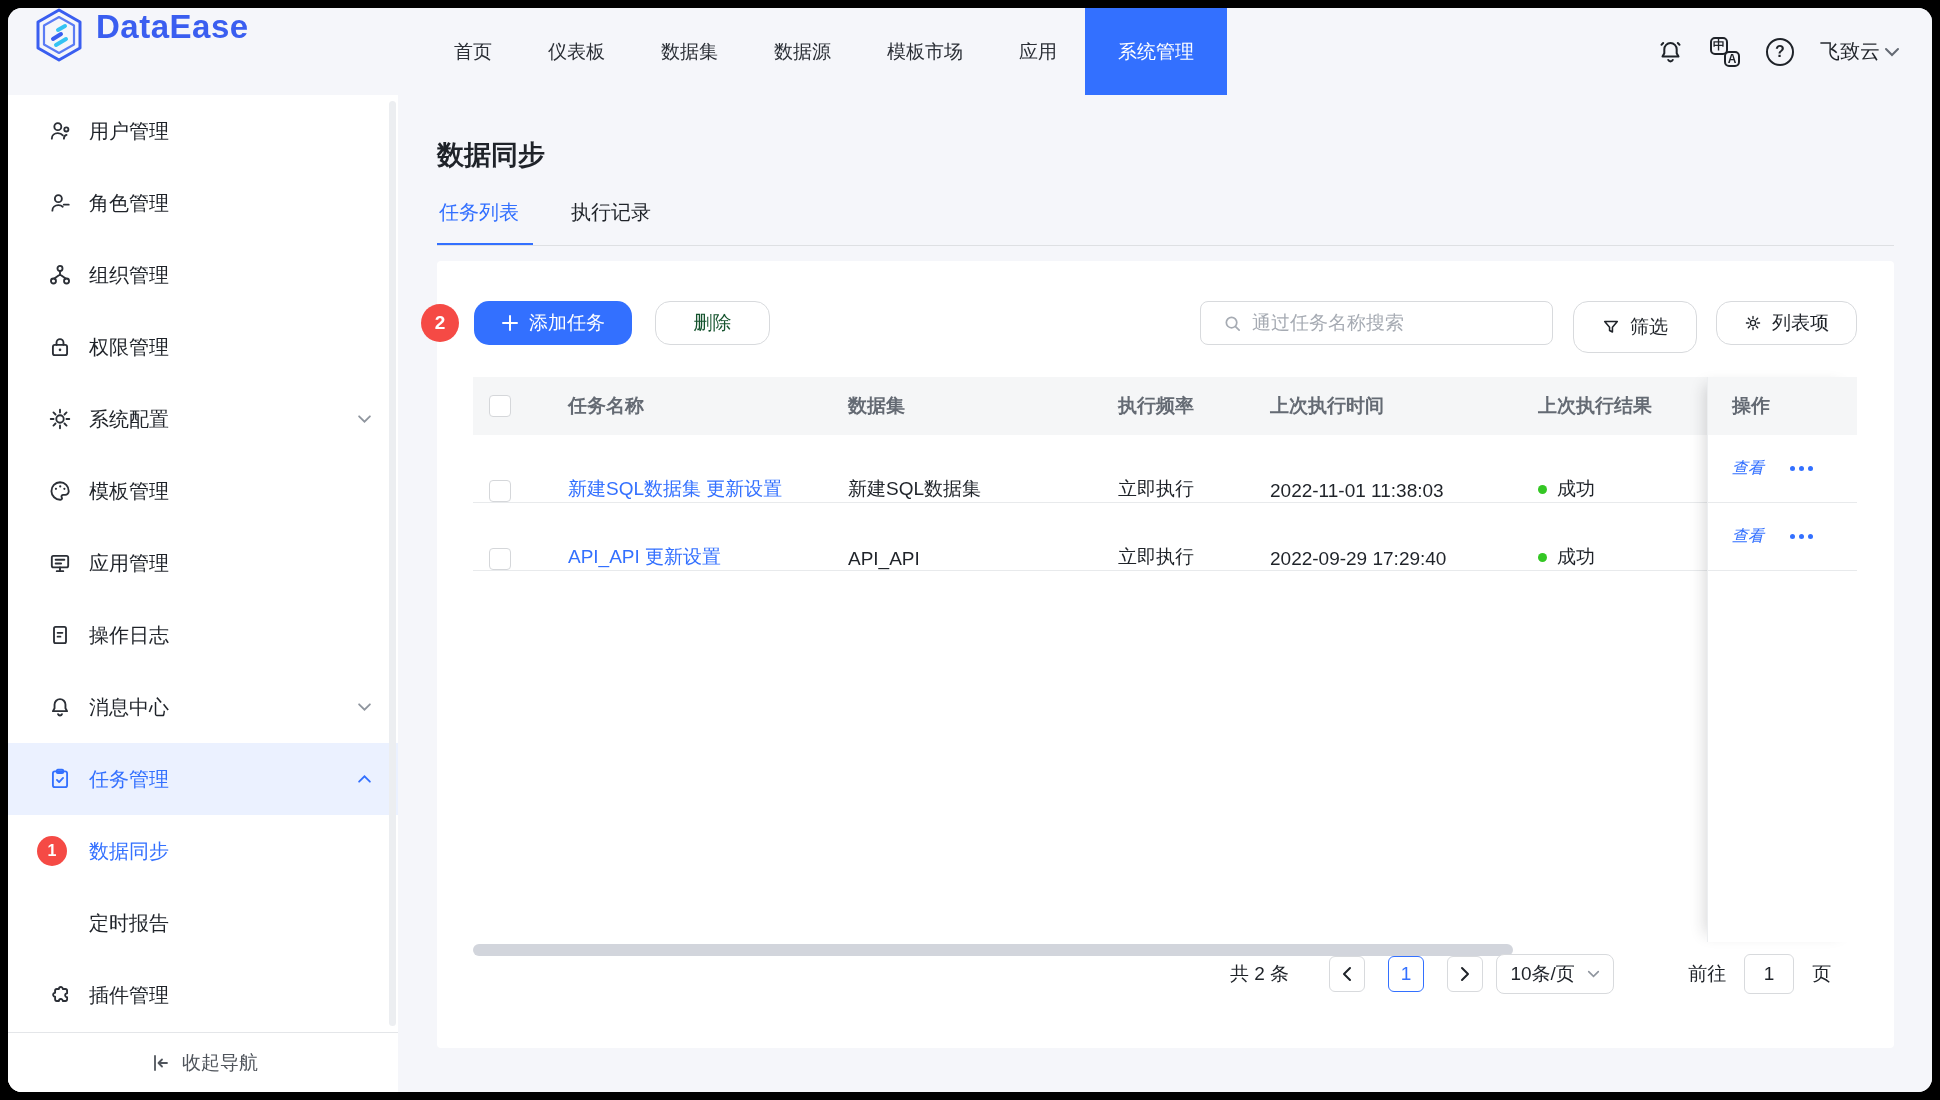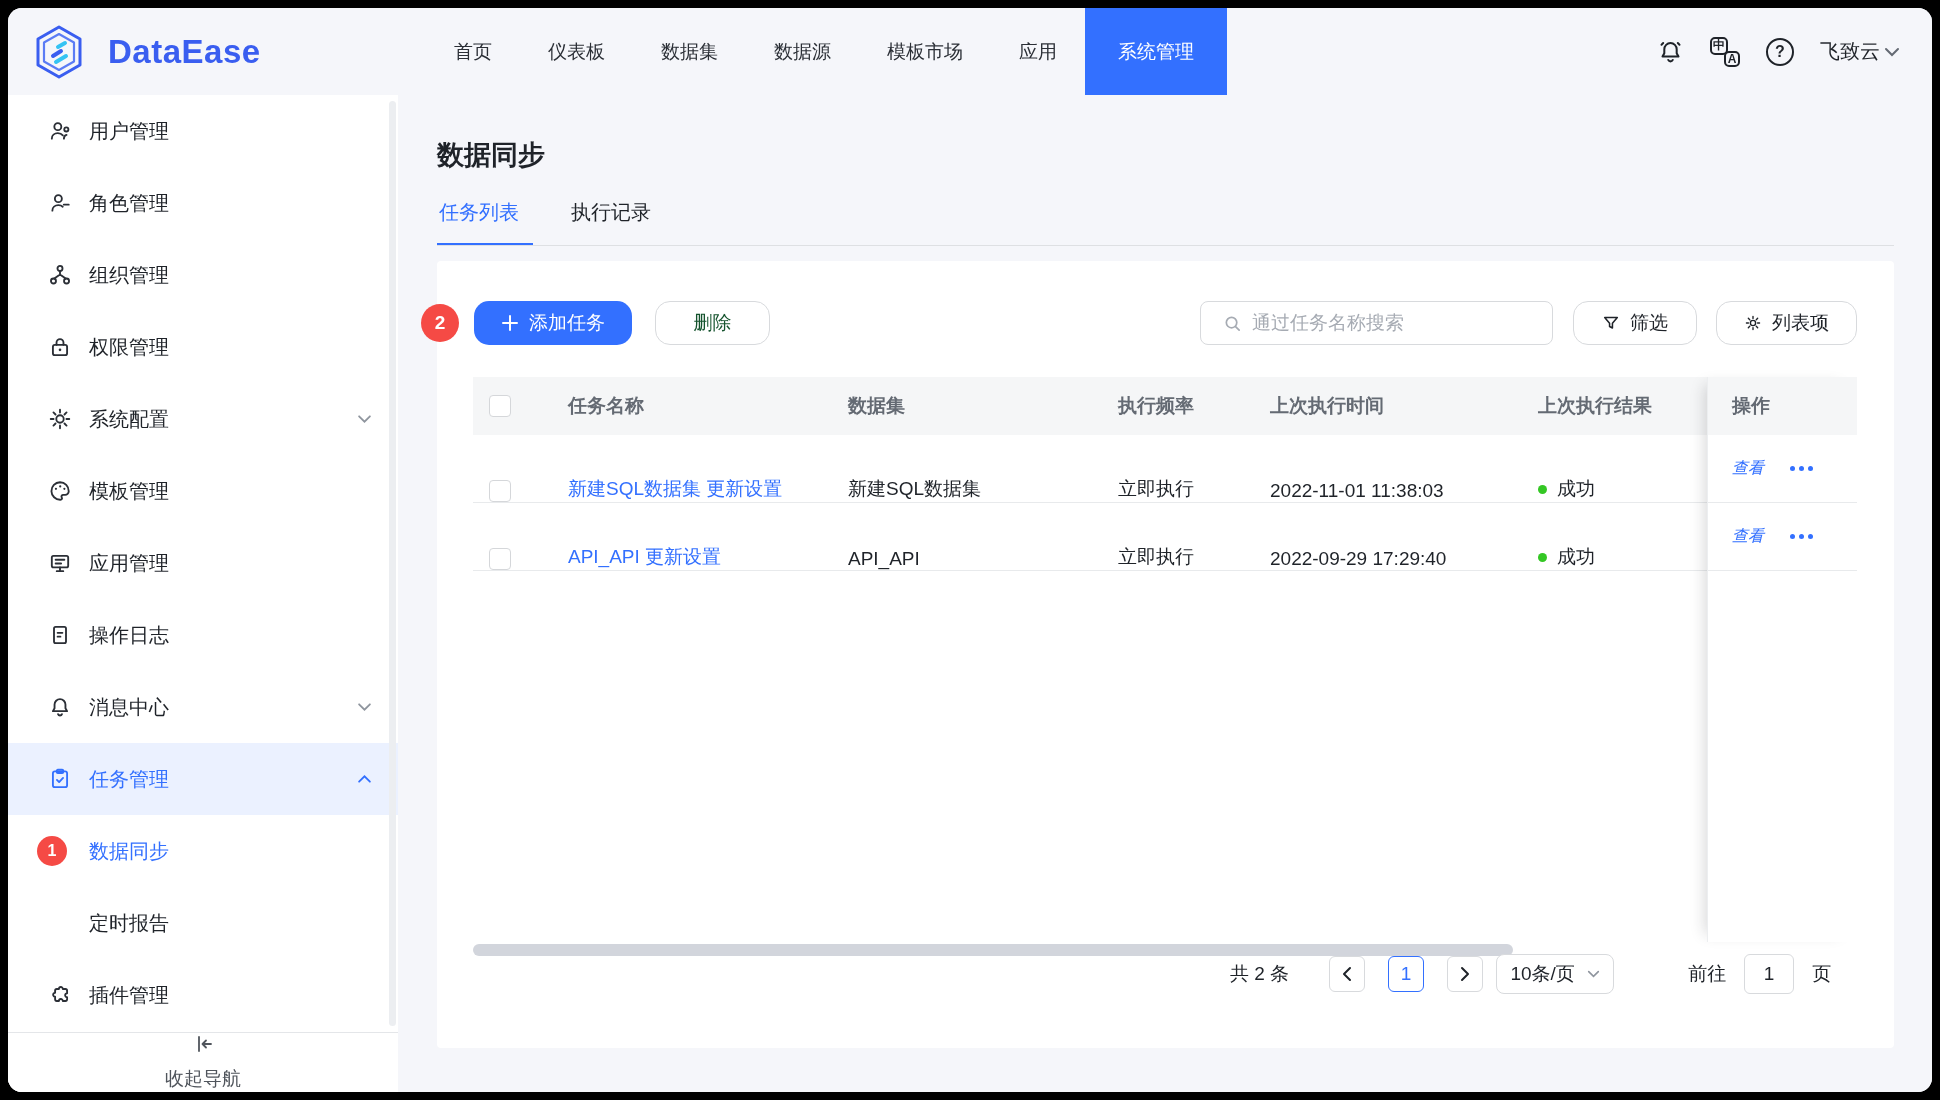--- a/index.html
+++ b/index.html
@@ -8,7 +8,7 @@
 
   
   .header { position:absolute; left:0; top:0; width:100%; height:87px; background:#f5f6fa; }
-  .logo { position:absolute; left:26px; top:0; height:87px; display:flex; align-items:center; gap:24px; }
+  .logo { position:absolute; left:26px; top:0; height:87px; display:flex; gap:12px; }
   .logo-word { font-size:33px; font-weight:800; color:#3a5ef0; letter-spacing:.5px; }
   .topnav { position:absolute; left:418px; top:0; height:87px; display:flex; align-items:stretch; }
   .nav-item { display:flex; align-items:center; padding:0 28px; font-size:19px; color:#2b2f36; cursor:pointer; }

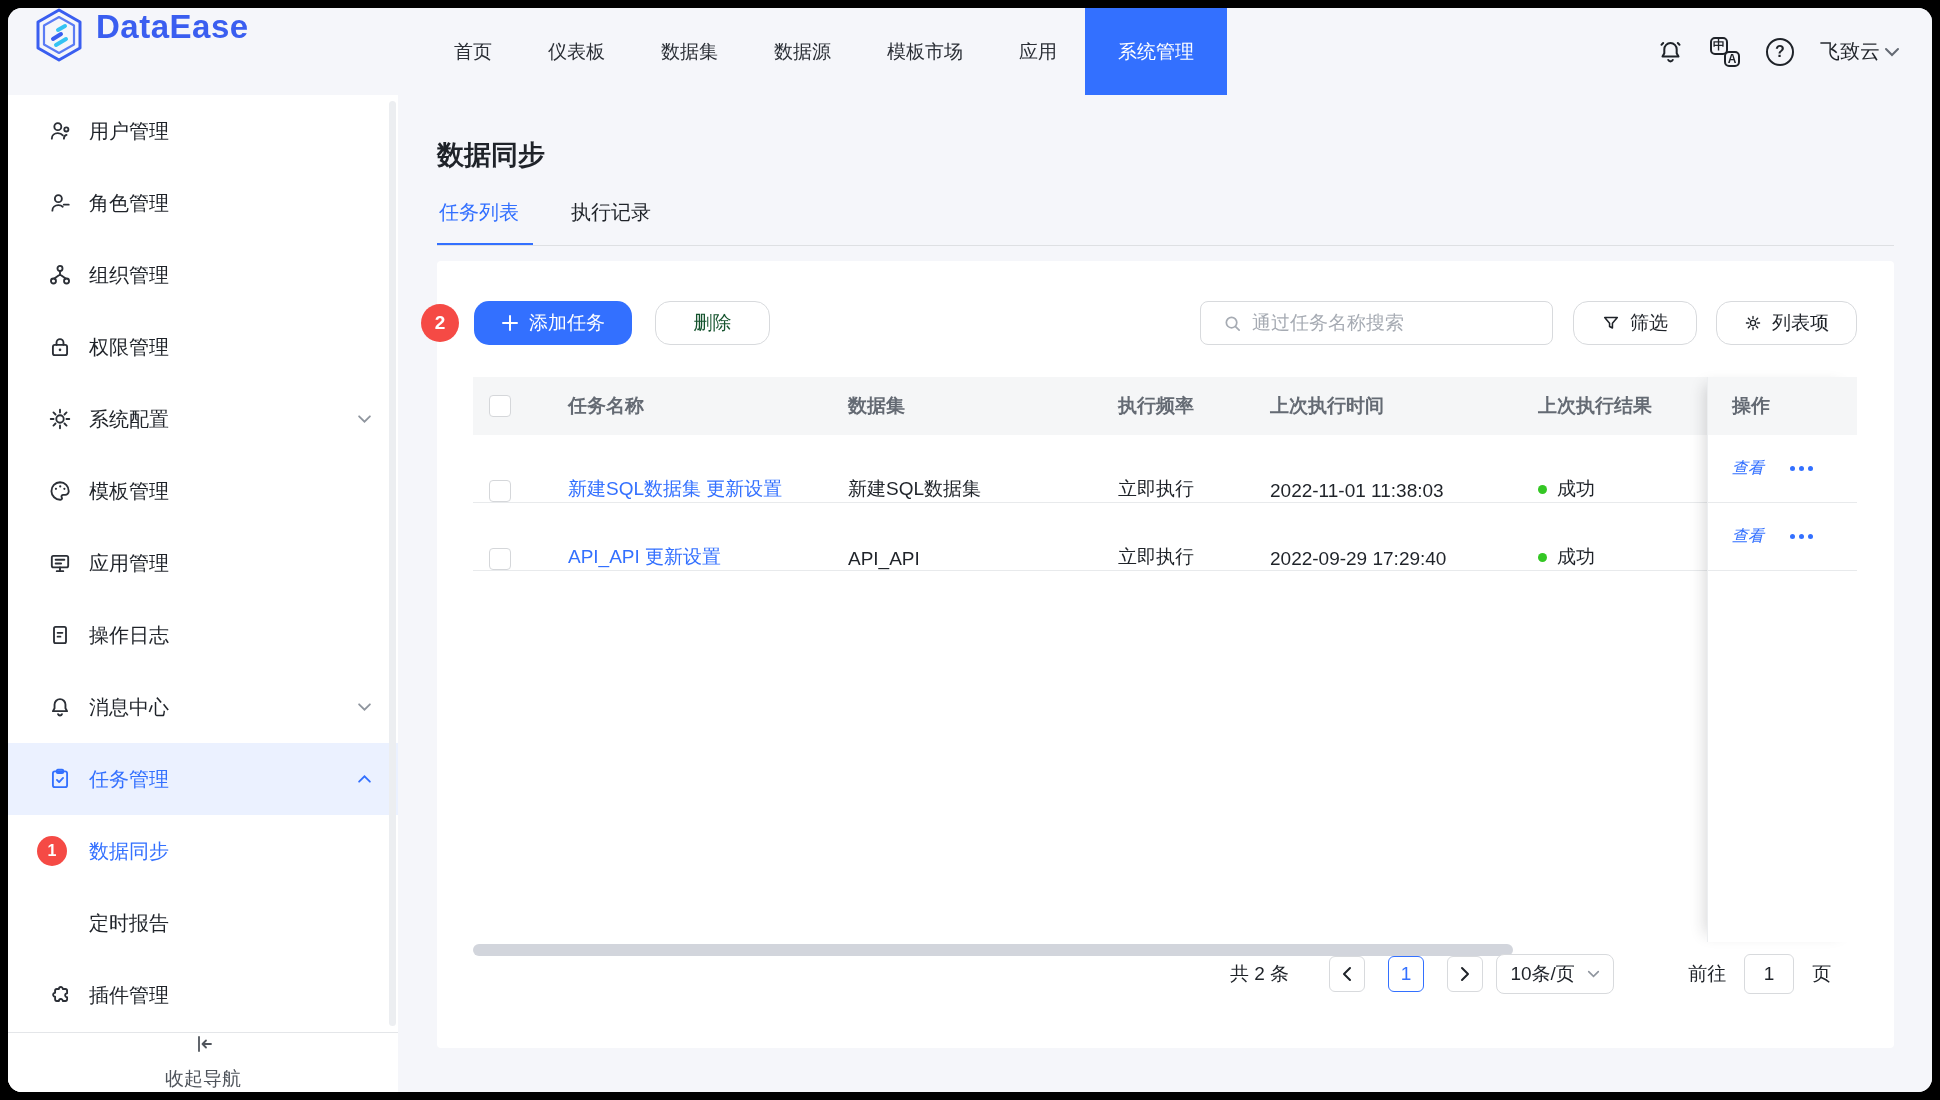--- a/index.html
+++ b/index.html
@@ -53,7 +53,7 @@
   .search-box { position:absolute; left:763px; top:40px; width:353px; height:44px; border:1px solid #d8dadd; border-radius:8px; background:#fff; display:flex; align-items:center; padding:0 22px; gap:10px; }
   .search-box input { border:none; outline:none; flex:1; font-size:19px; color:#1f2329; font-family:inherit; background:transparent; }
   .search-box input::placeholder { color:#a6abb3; }
-  .btn-filter { position:absolute; left:1136px; top:40px; width:124px; height:44px; }
+  .btn-filter { position:absolute; left:1136px; top:40px; width:124px; height:52px; }
   .btn-cols { position:absolute; left:1279px; top:40px; width:141px; height:44px; }
 
   

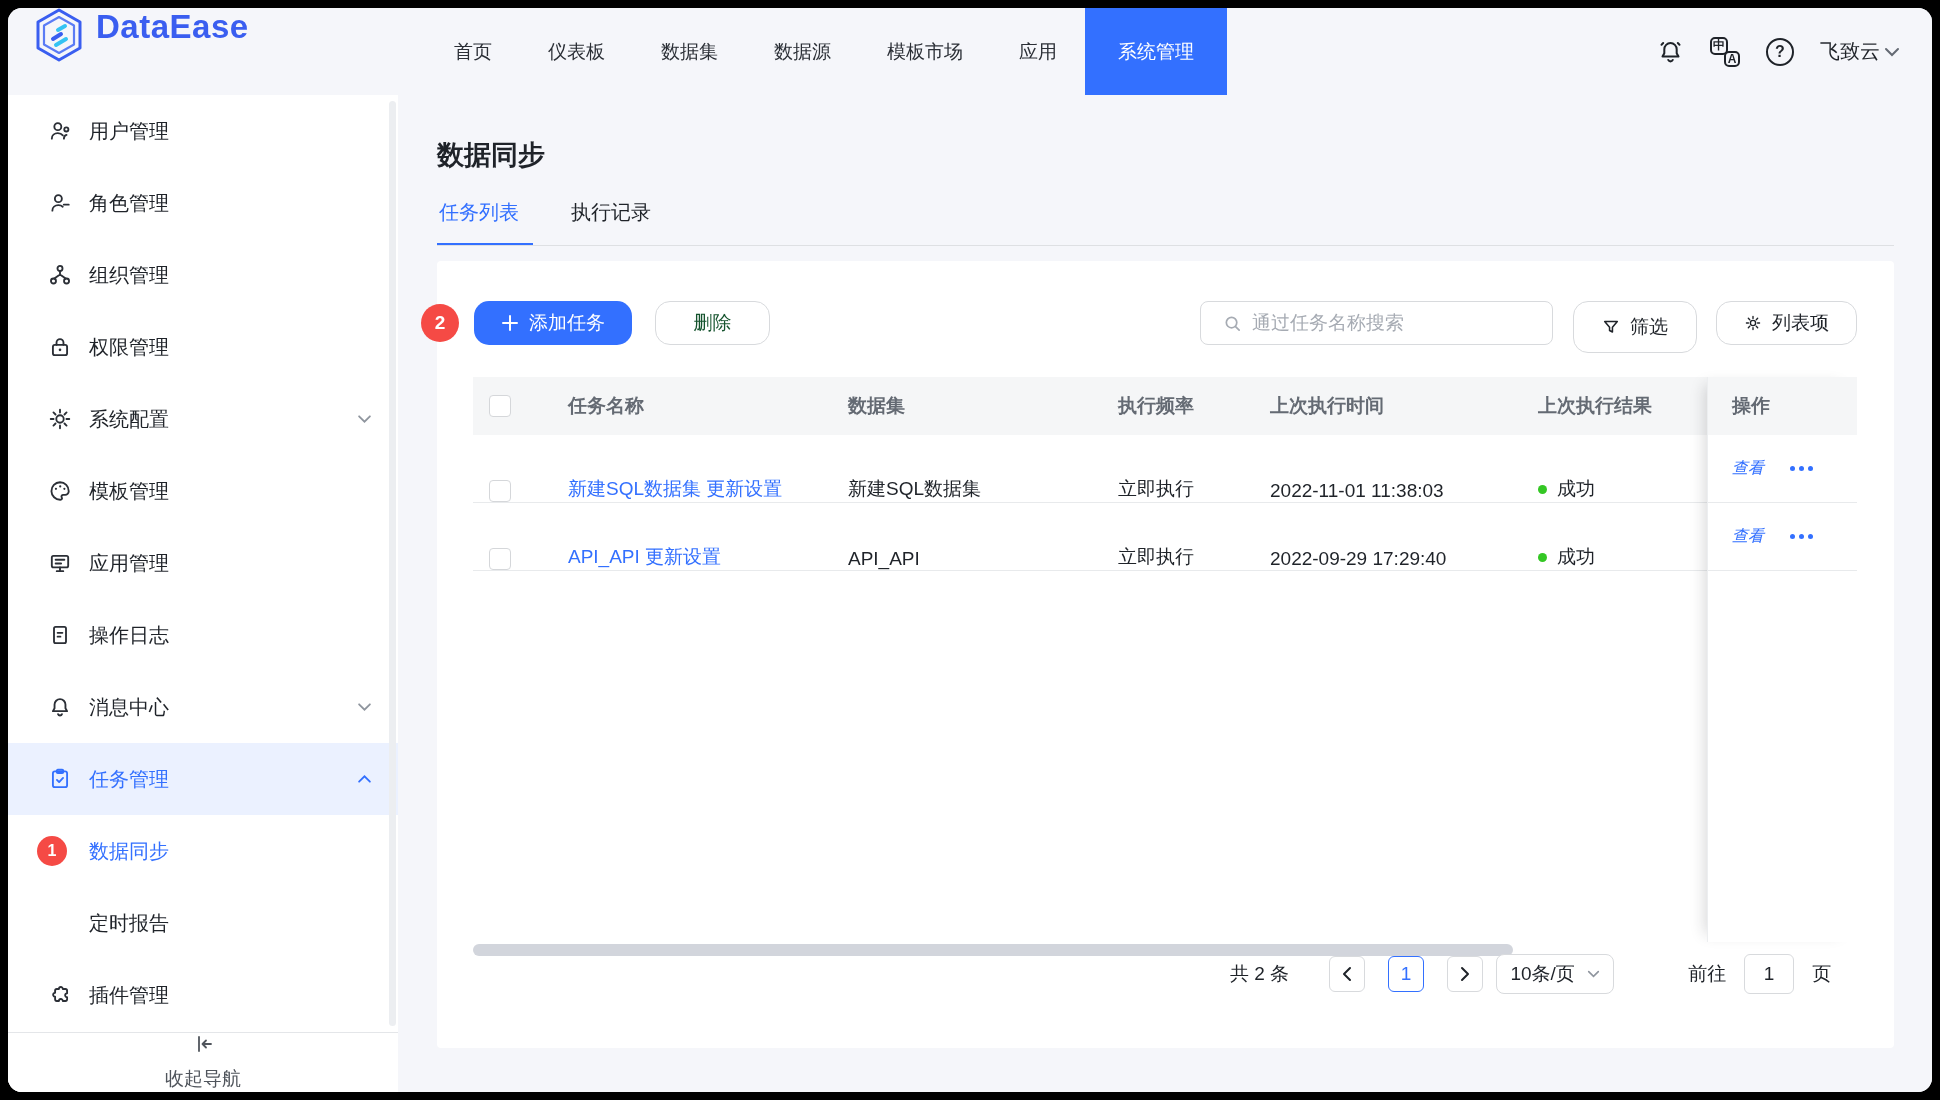--- a/index.html
+++ b/index.html
@@ -34,7 +34,7 @@
   .side-chevron { position:absolute; right:26px; top:50%; transform:translateY(-50%); color:#8f959e; }
   .side-chevron.blue { color:#3370ff; }
   .side-badge { position:absolute; left:29px; top:21px; width:30px; height:30px; border-radius:50%; background:#f54a45; color:#fff; font-size:16px; font-weight:700; display:flex; align-items:center; justify-content:center; }
-  .collapse-bar { position:absolute; left:0; bottom:0; width:390px; height:60px; border-top:1px solid #e4e6e9; background:#fff; display:flex; align-items:center; justify-content:center; gap:12px; font-size:19px; color:#50555c; cursor:pointer;flex-direction:column; }
+  .collapse-bar { position:absolute; left:0; bottom:0; width:390px; height:60px; border-top:1px solid #e4e6e9; background:#fff; display:flex; align-items:center; justify-content:center; gap:12px; font-size:19px; color:#50555c; cursor:pointer; }
 
   
   .main { position:absolute; left:390px; top:87px; right:0; bottom:0; background:#f5f6fa; }

